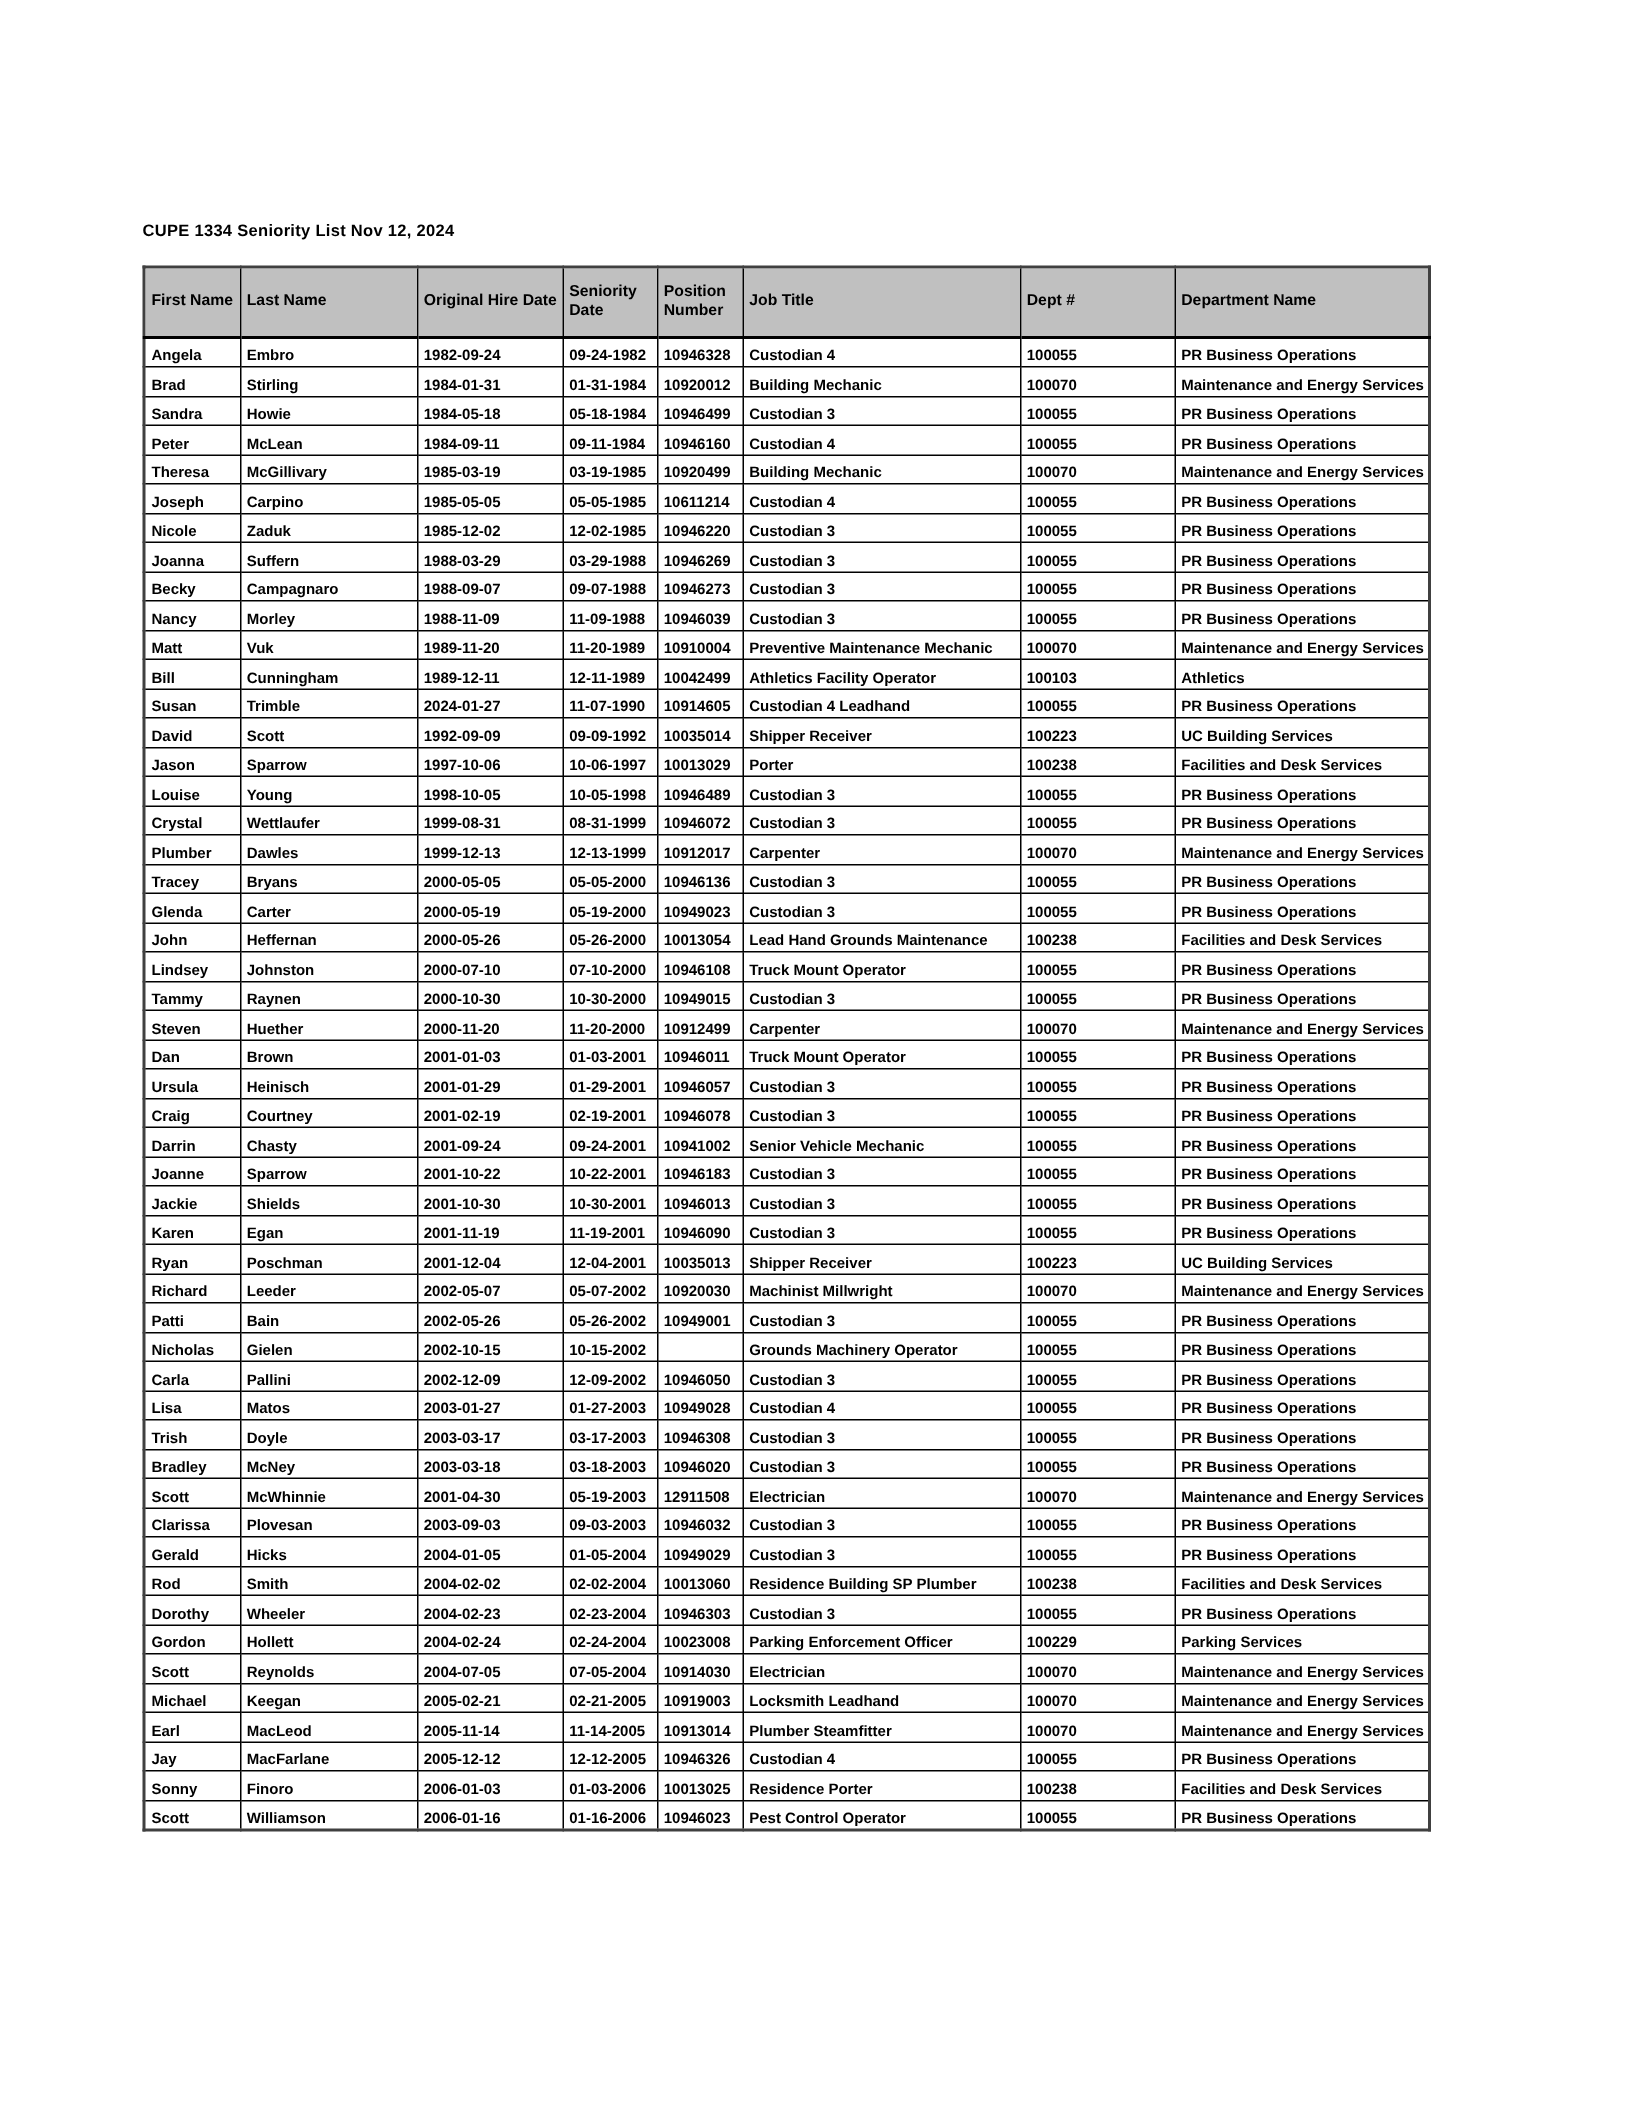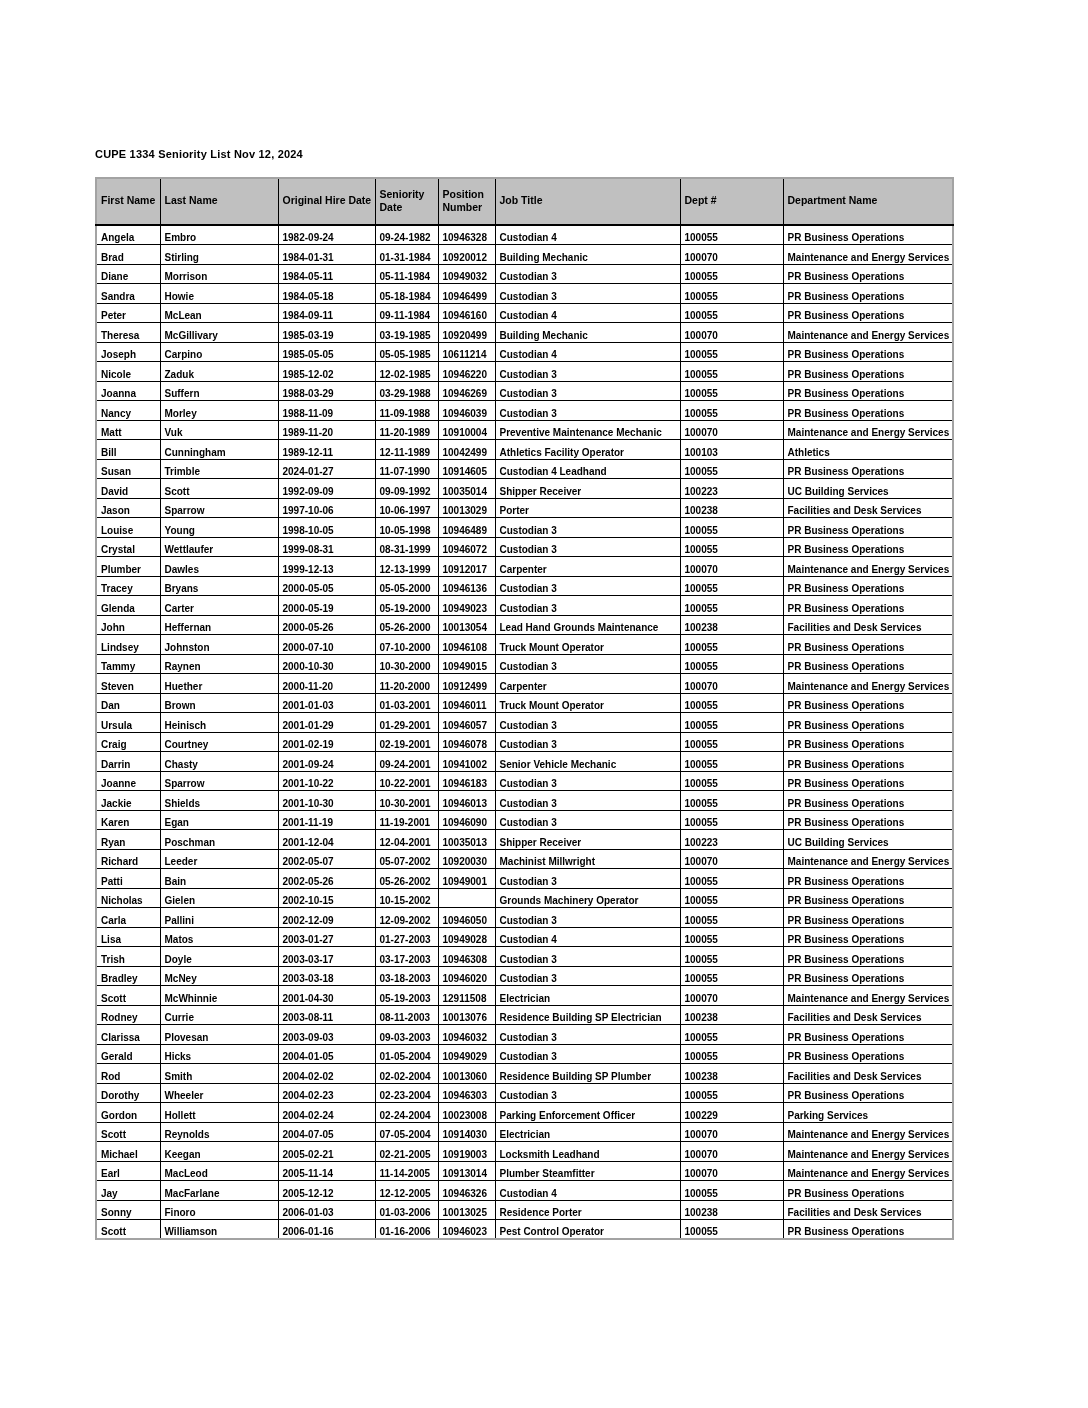--- a/index.html
+++ b/index.html
@@ -35,7 +35,7 @@
     width: 857px;
     border-collapse: collapse;
     table-layout: fixed;
-    border: 2px solid #a3a3a3;
+    border: 2px solid #404040;
     padding-left: 44px;
   }
   table.seniority th,

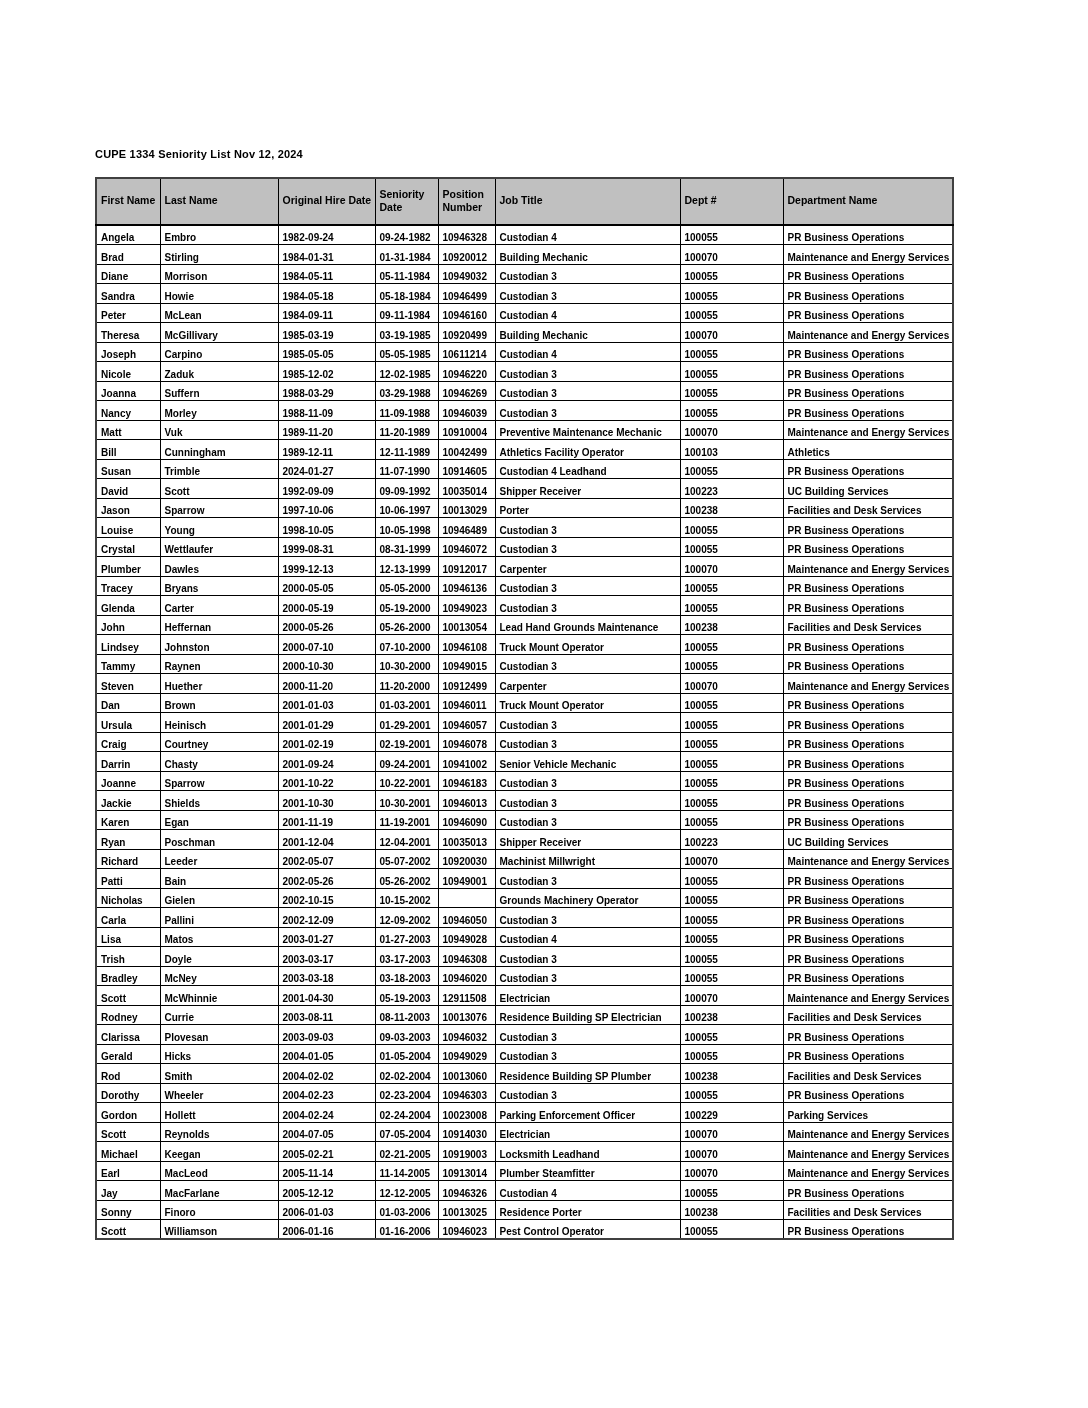--- a/index.html
+++ b/index.html
@@ -115,16 +115,6 @@
           <td>Maintenance and Energy Services</td>
         </tr>
         <tr>
-          <td>Diane</td>
-          <td>Morrison</td>
-          <td>1984-05-11</td>
-          <td>05-11-1984</td>
-          <td>10949032</td>
-          <td>Custodian 3</td>
-          <td>100055</td>
-          <td>PR Business Operations</td>
-        </tr>
-        <tr>
           <td>Sandra</td>
           <td>Howie</td>
           <td>1984-05-18</td>

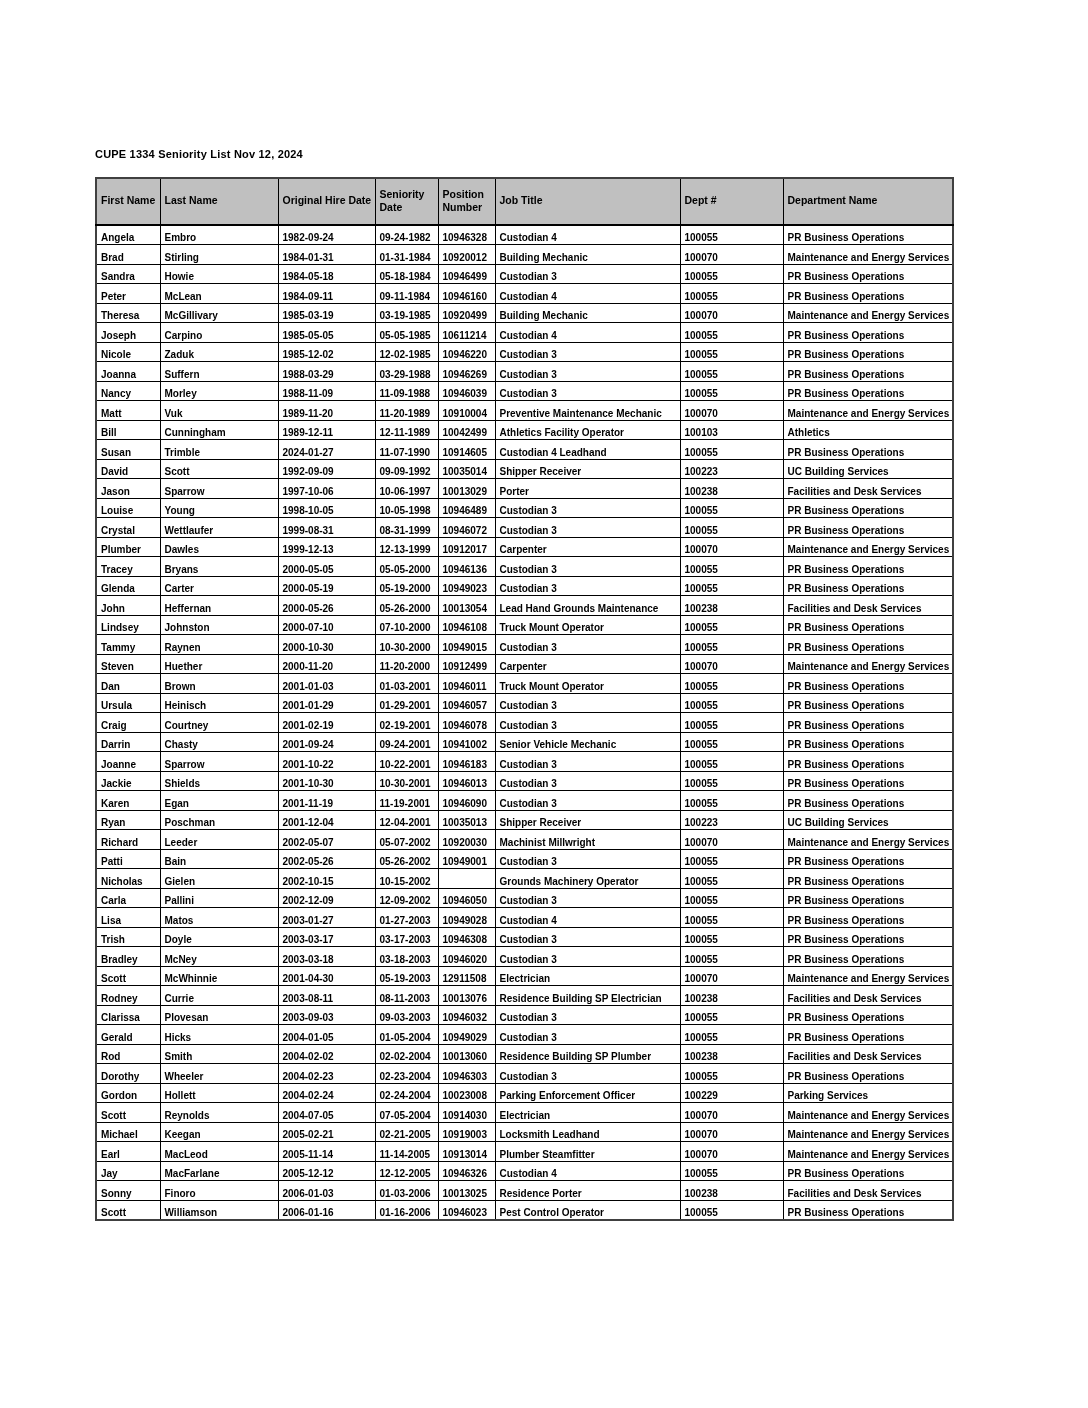--- a/index.html
+++ b/index.html
@@ -175,6 +175,16 @@
           <td>PR Business Operations</td>
         </tr>
         <tr>
+          <td>Becky</td>
+          <td>Campagnaro</td>
+          <td>1988-09-07</td>
+          <td>09-07-1988</td>
+          <td>10946273</td>
+          <td>Custodian 3</td>
+          <td>100055</td>
+          <td>PR Business Operations</td>
+        </tr>
+        <tr>
           <td>Nancy</td>
           <td>Morley</td>
           <td>1988-11-09</td>

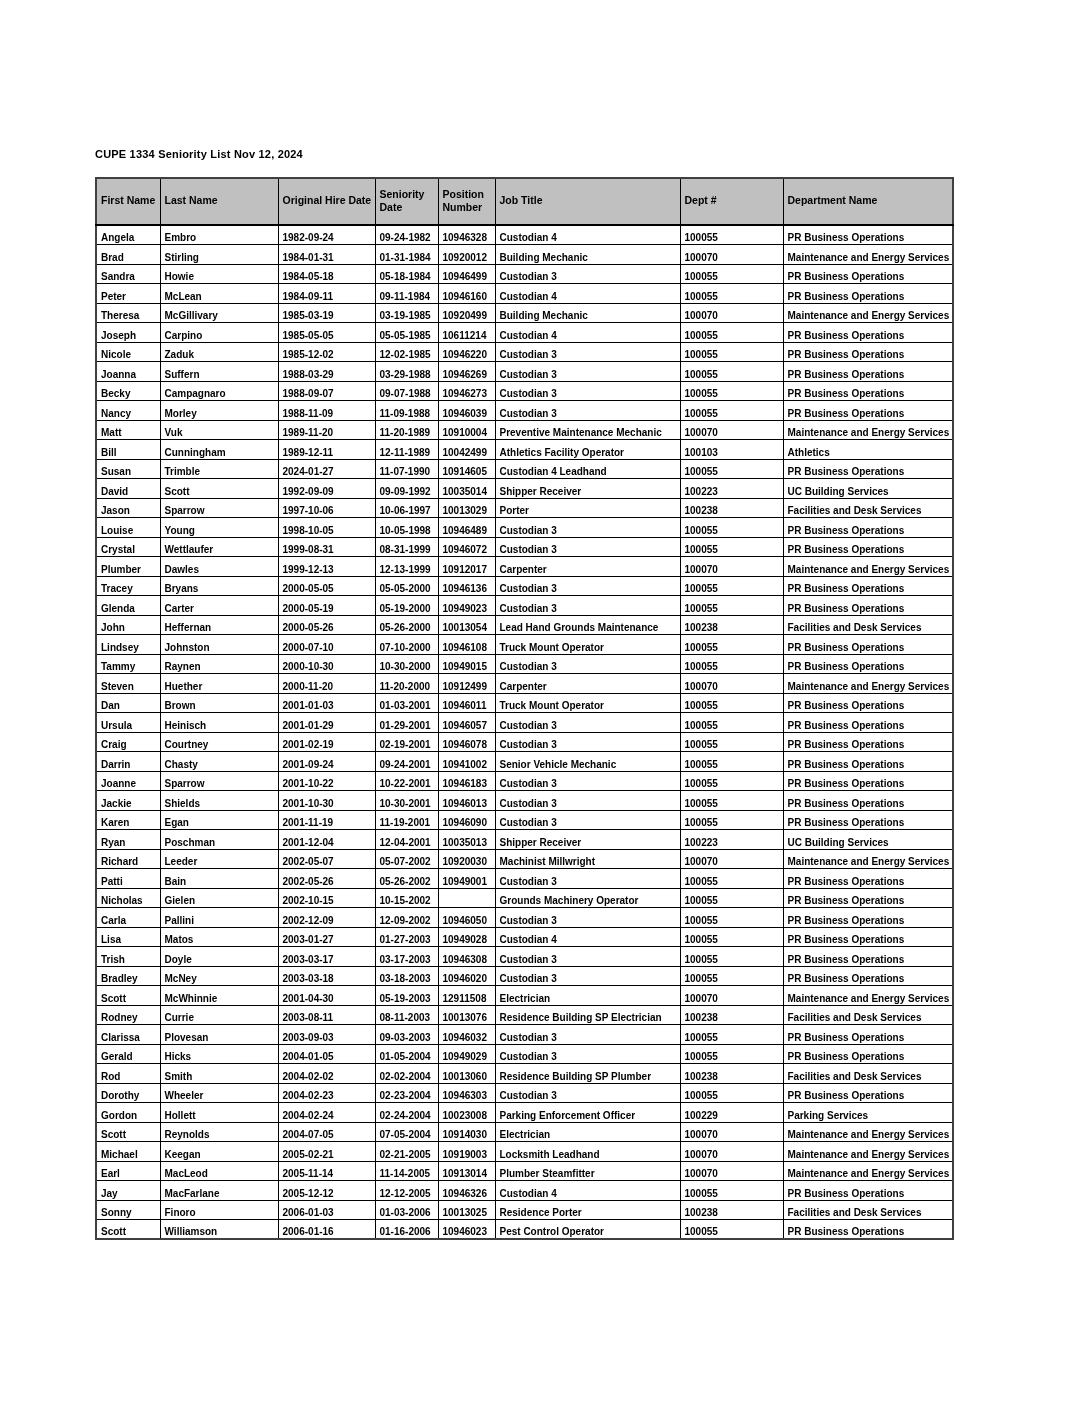--- a/index.html
+++ b/index.html
@@ -495,16 +495,6 @@
           <td>Maintenance and Energy Services</td>
         </tr>
         <tr>
-          <td>Rodney</td>
-          <td>Currie</td>
-          <td>2003-08-11</td>
-          <td>08-11-2003</td>
-          <td>10013076</td>
-          <td>Residence Building SP Electrician</td>
-          <td>100238</td>
-          <td>Facilities and Desk Services</td>
-        </tr>
-        <tr>
           <td>Clarissa</td>
           <td>Plovesan</td>
           <td>2003-09-03</td>

